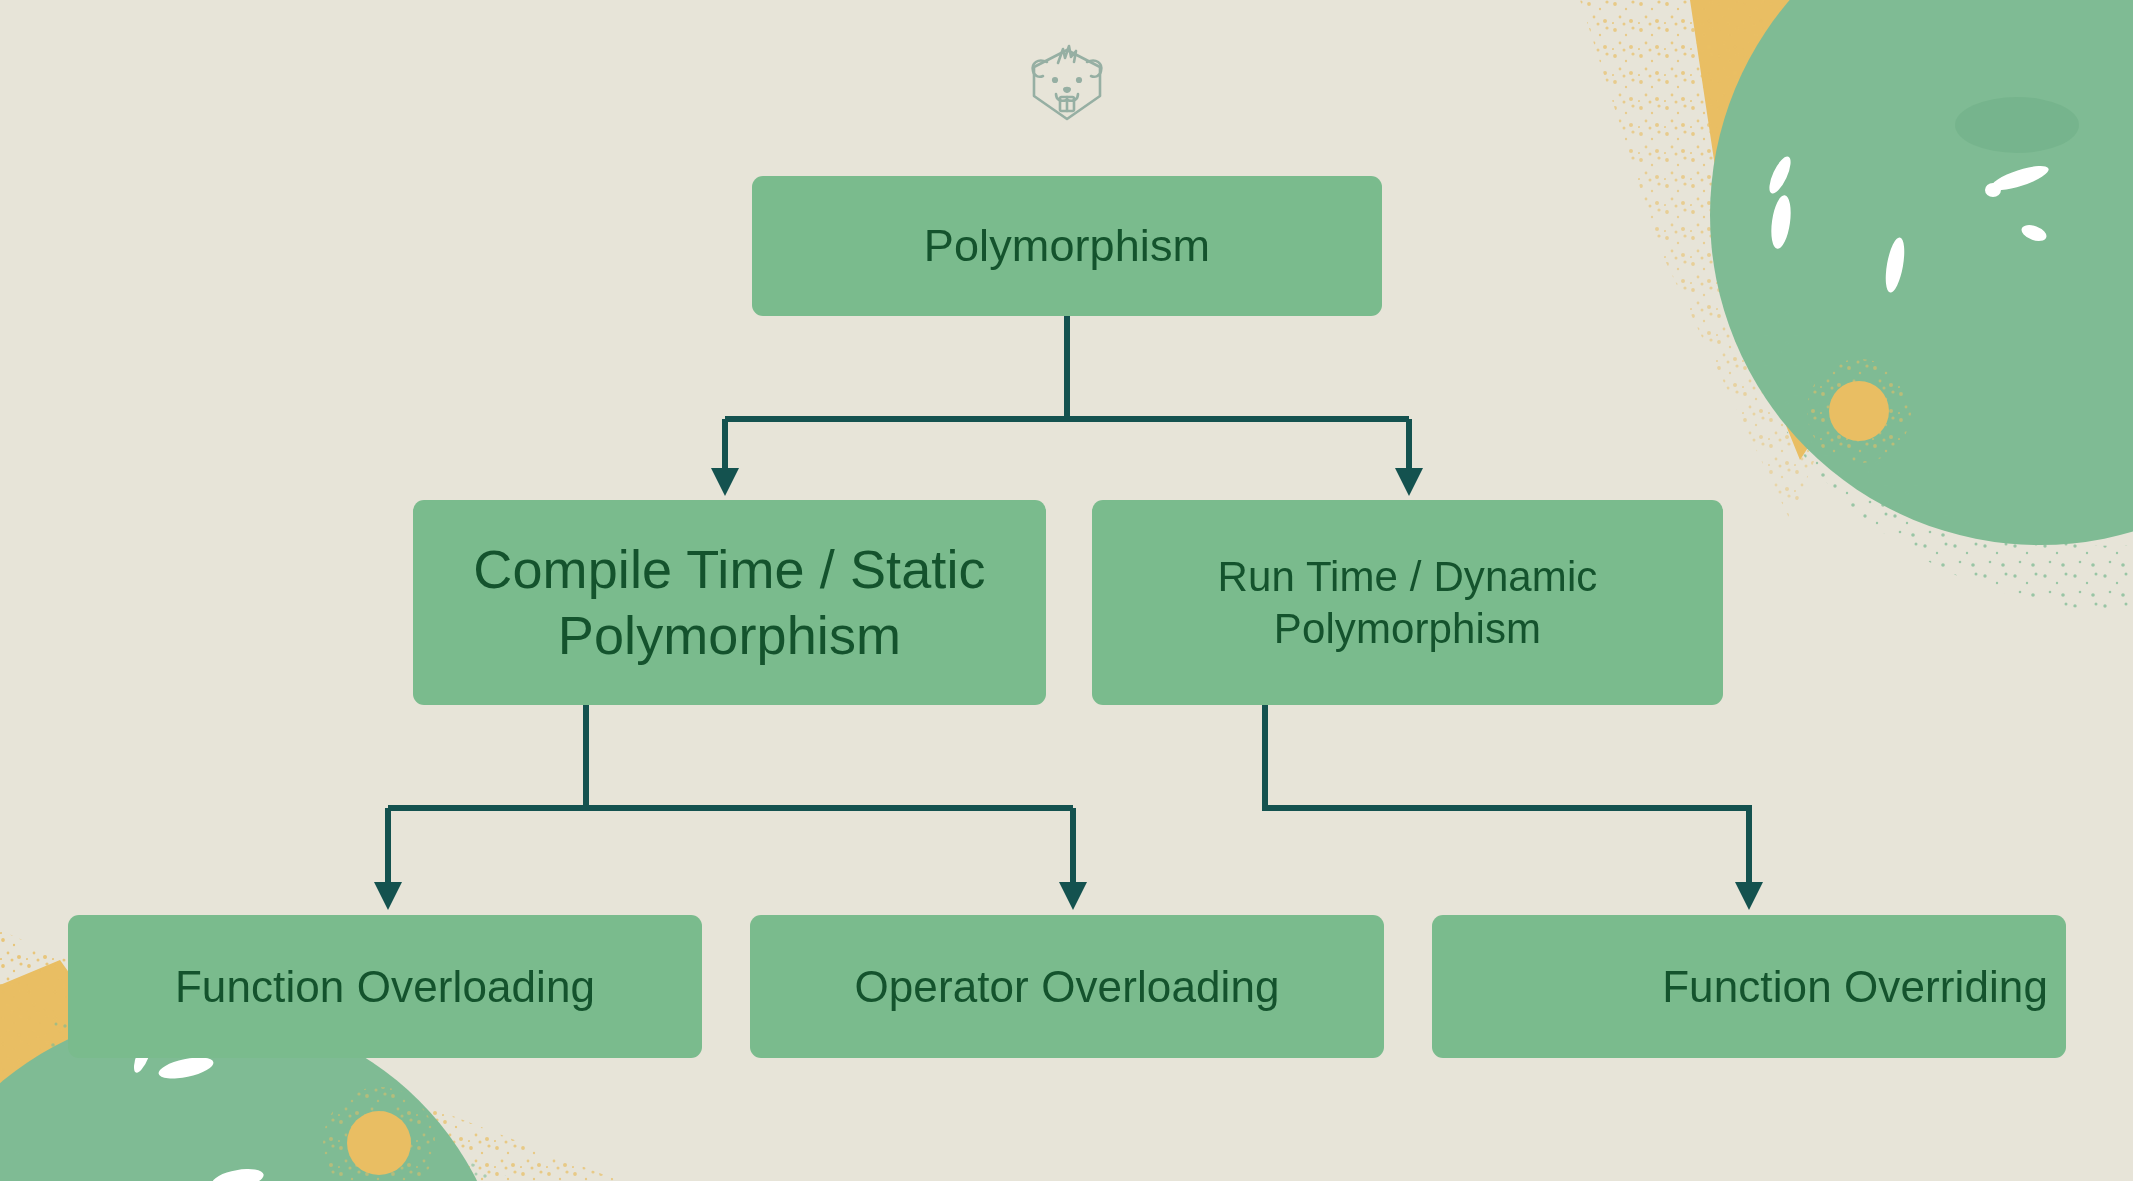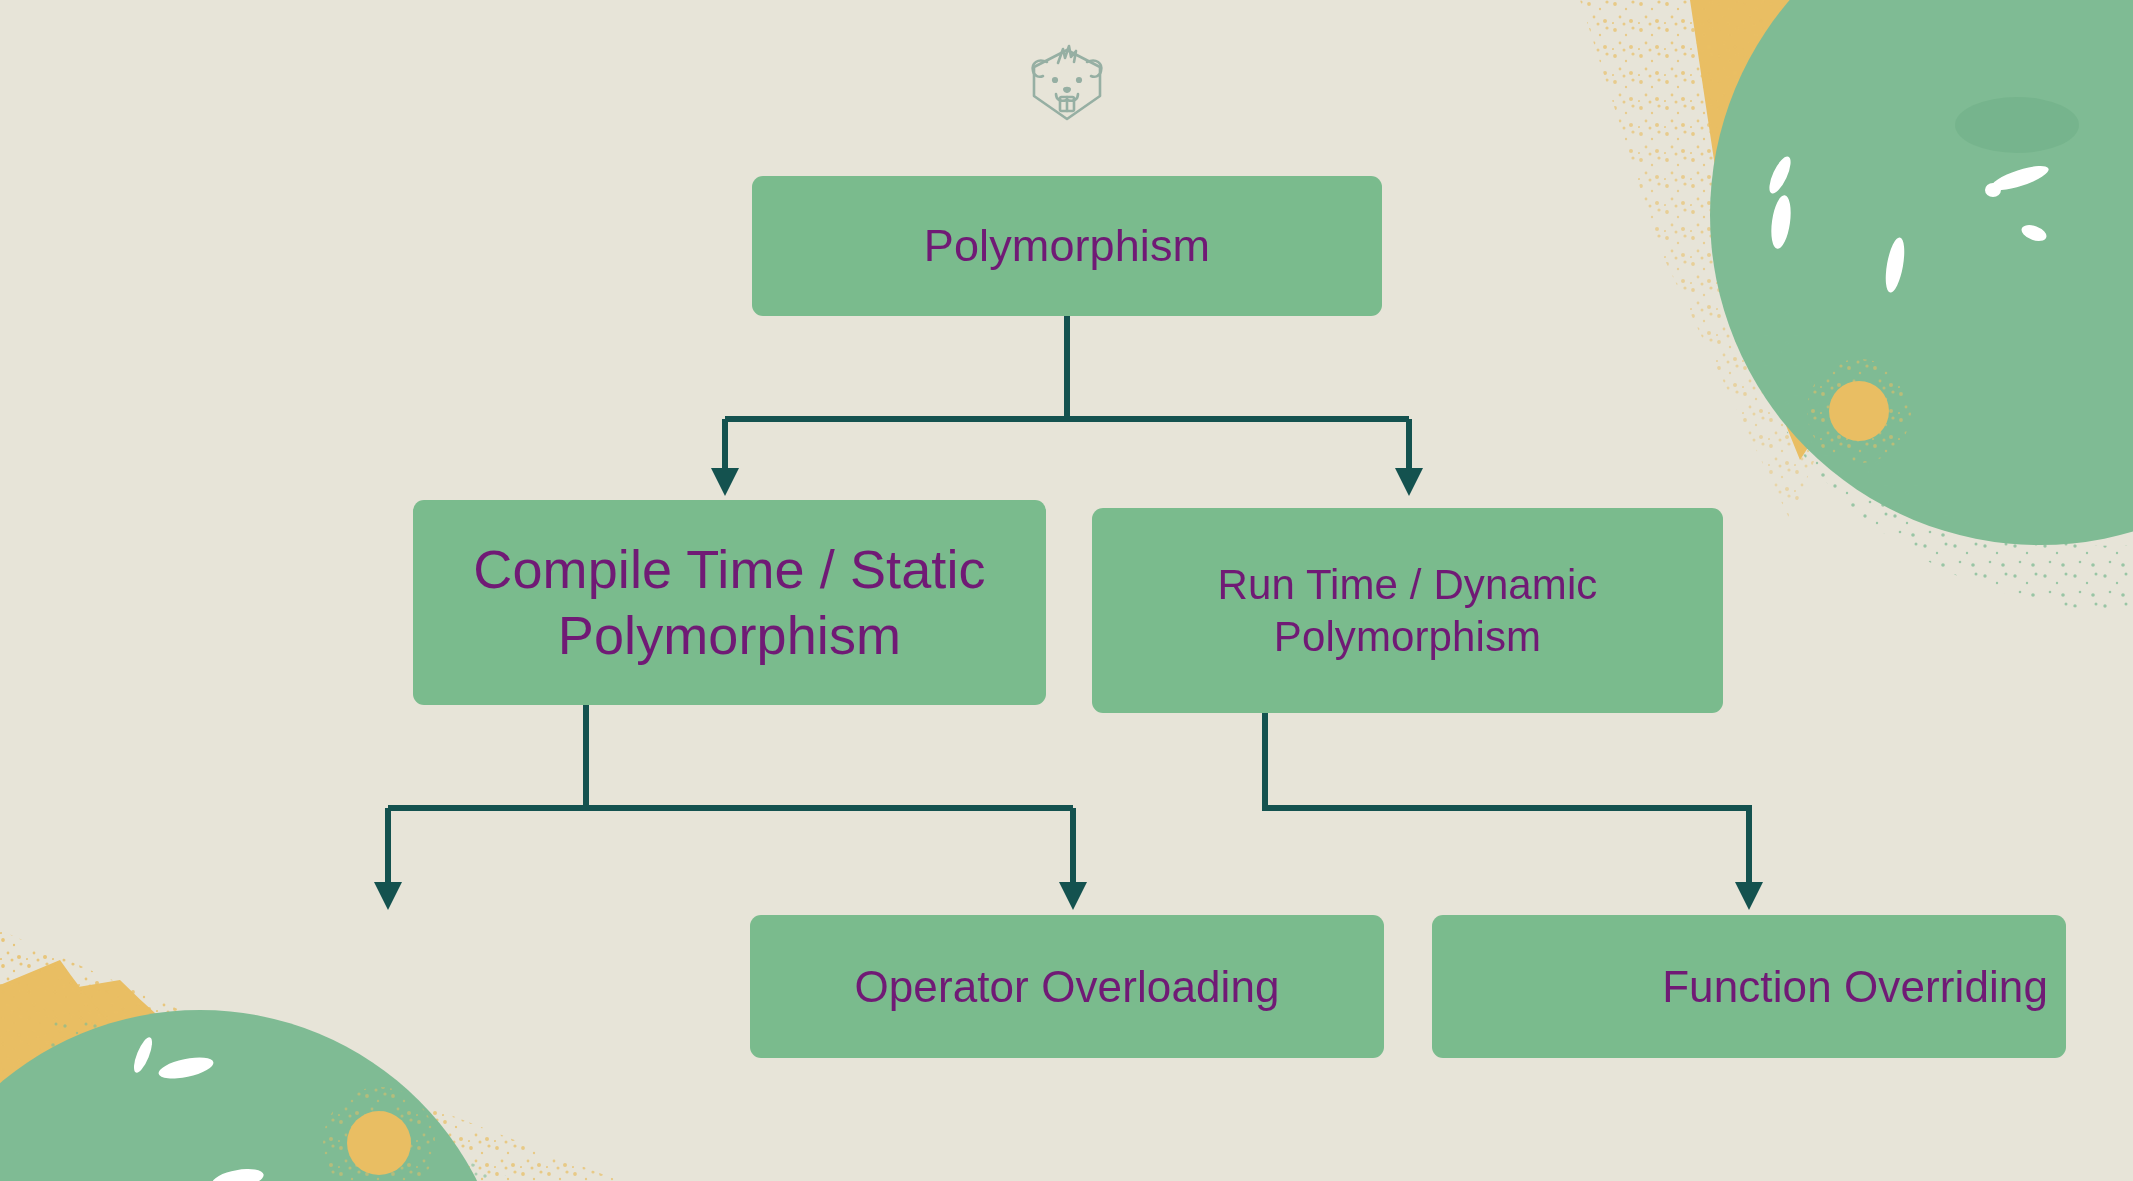--- a/index.html
+++ b/index.html
@@ -50,7 +50,7 @@
     align-items: center;
     justify-content: center;
     text-align: center;
-    color: #701a75;
+    color: #14532d;
     box-sizing: border-box;
     padding: 0 18px;
     line-height: 1.22;

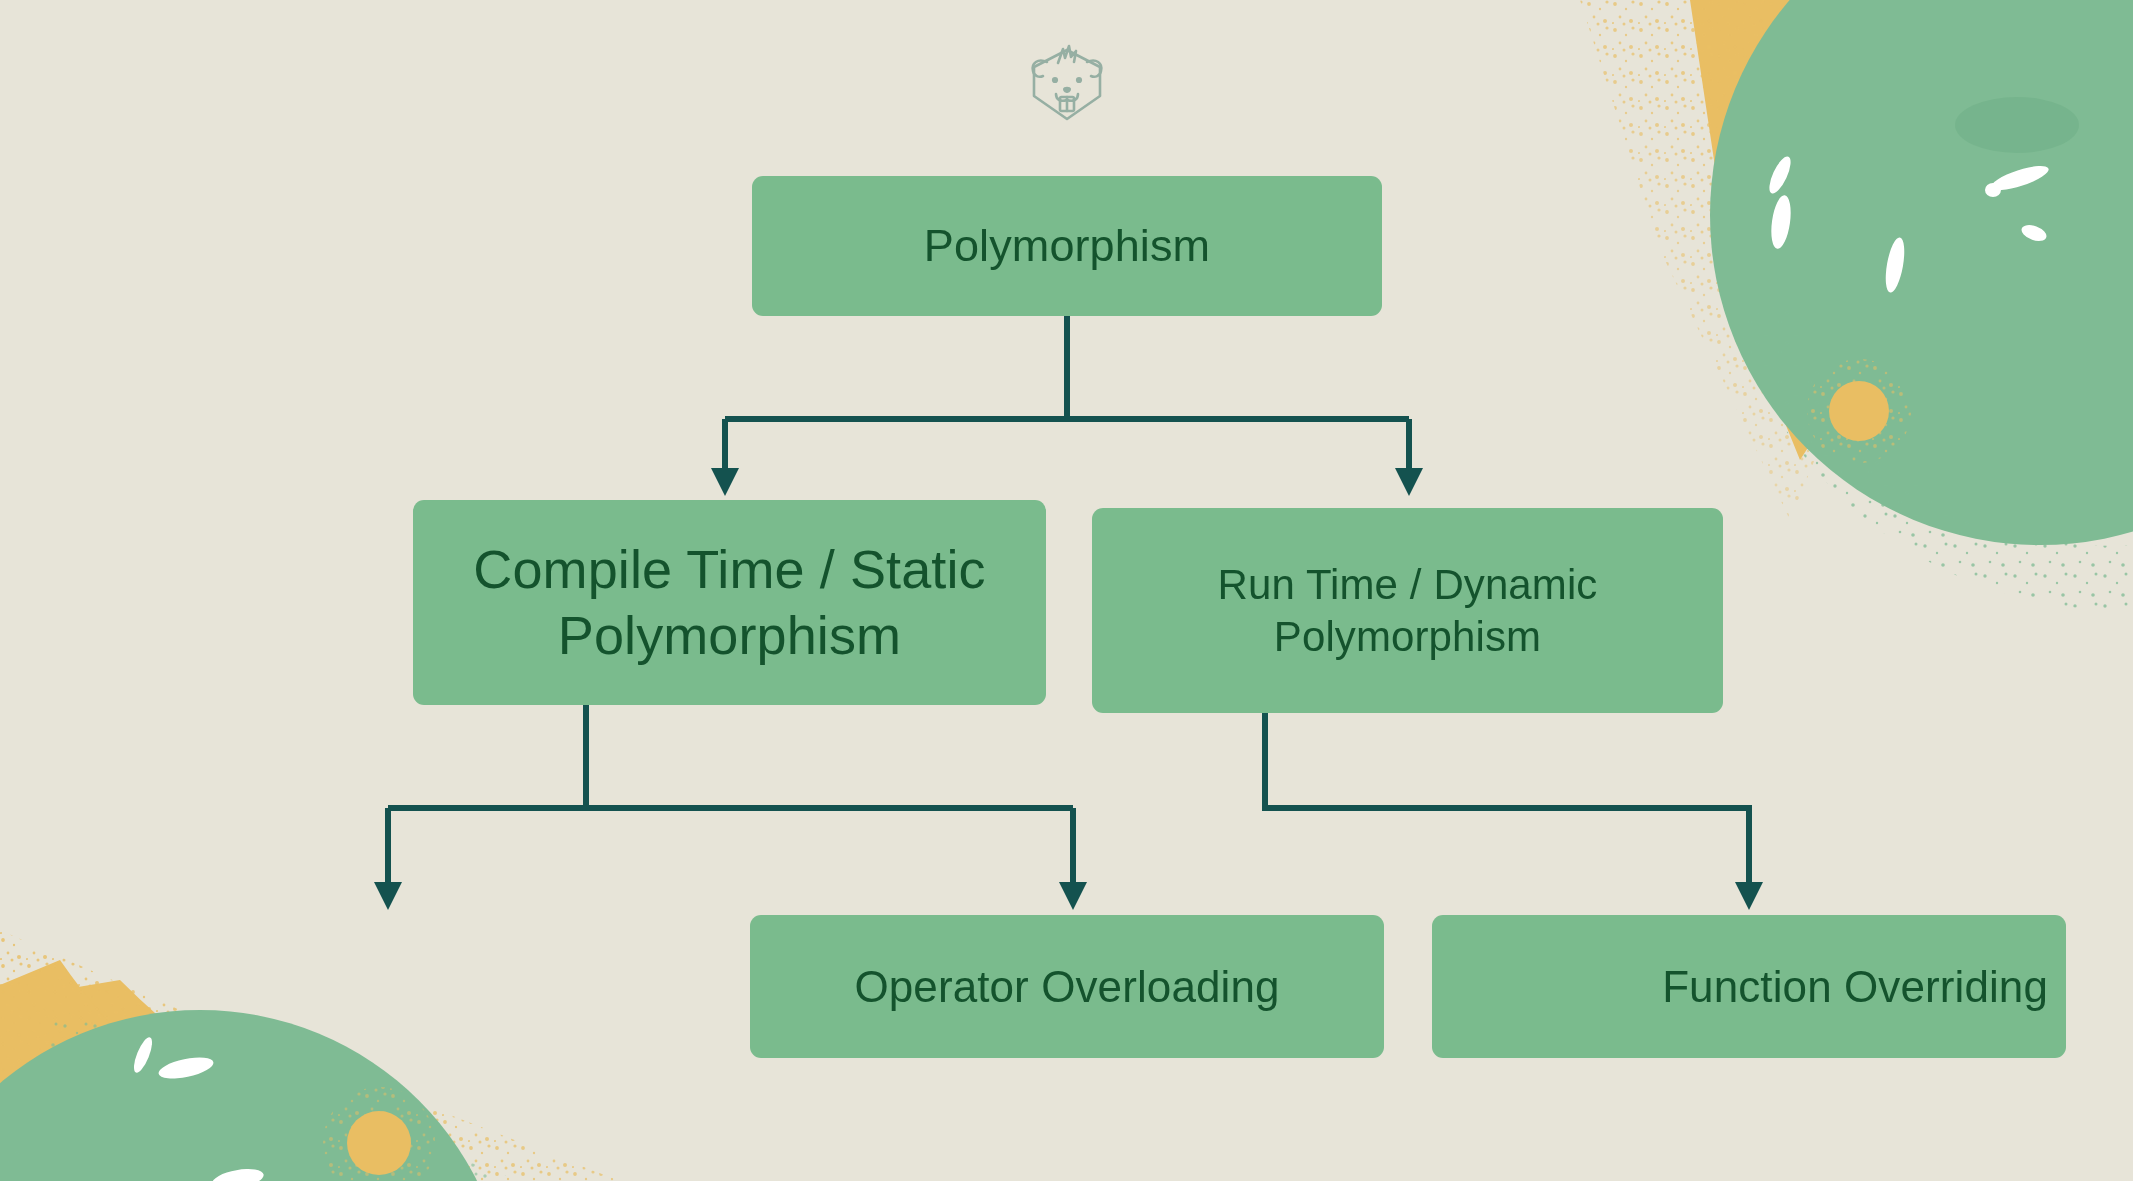--- a/index.html
+++ b/index.html
@@ -69,7 +69,6 @@
   .n-l1b {
     left: 1092px; top: 500px; width: 631px; height: 205px;
     font-size: 42px;
-    margin-top: 8px;
   }
   .n-l2a {
     left: 68px; top: 915px; width: 634px; height: 143px;

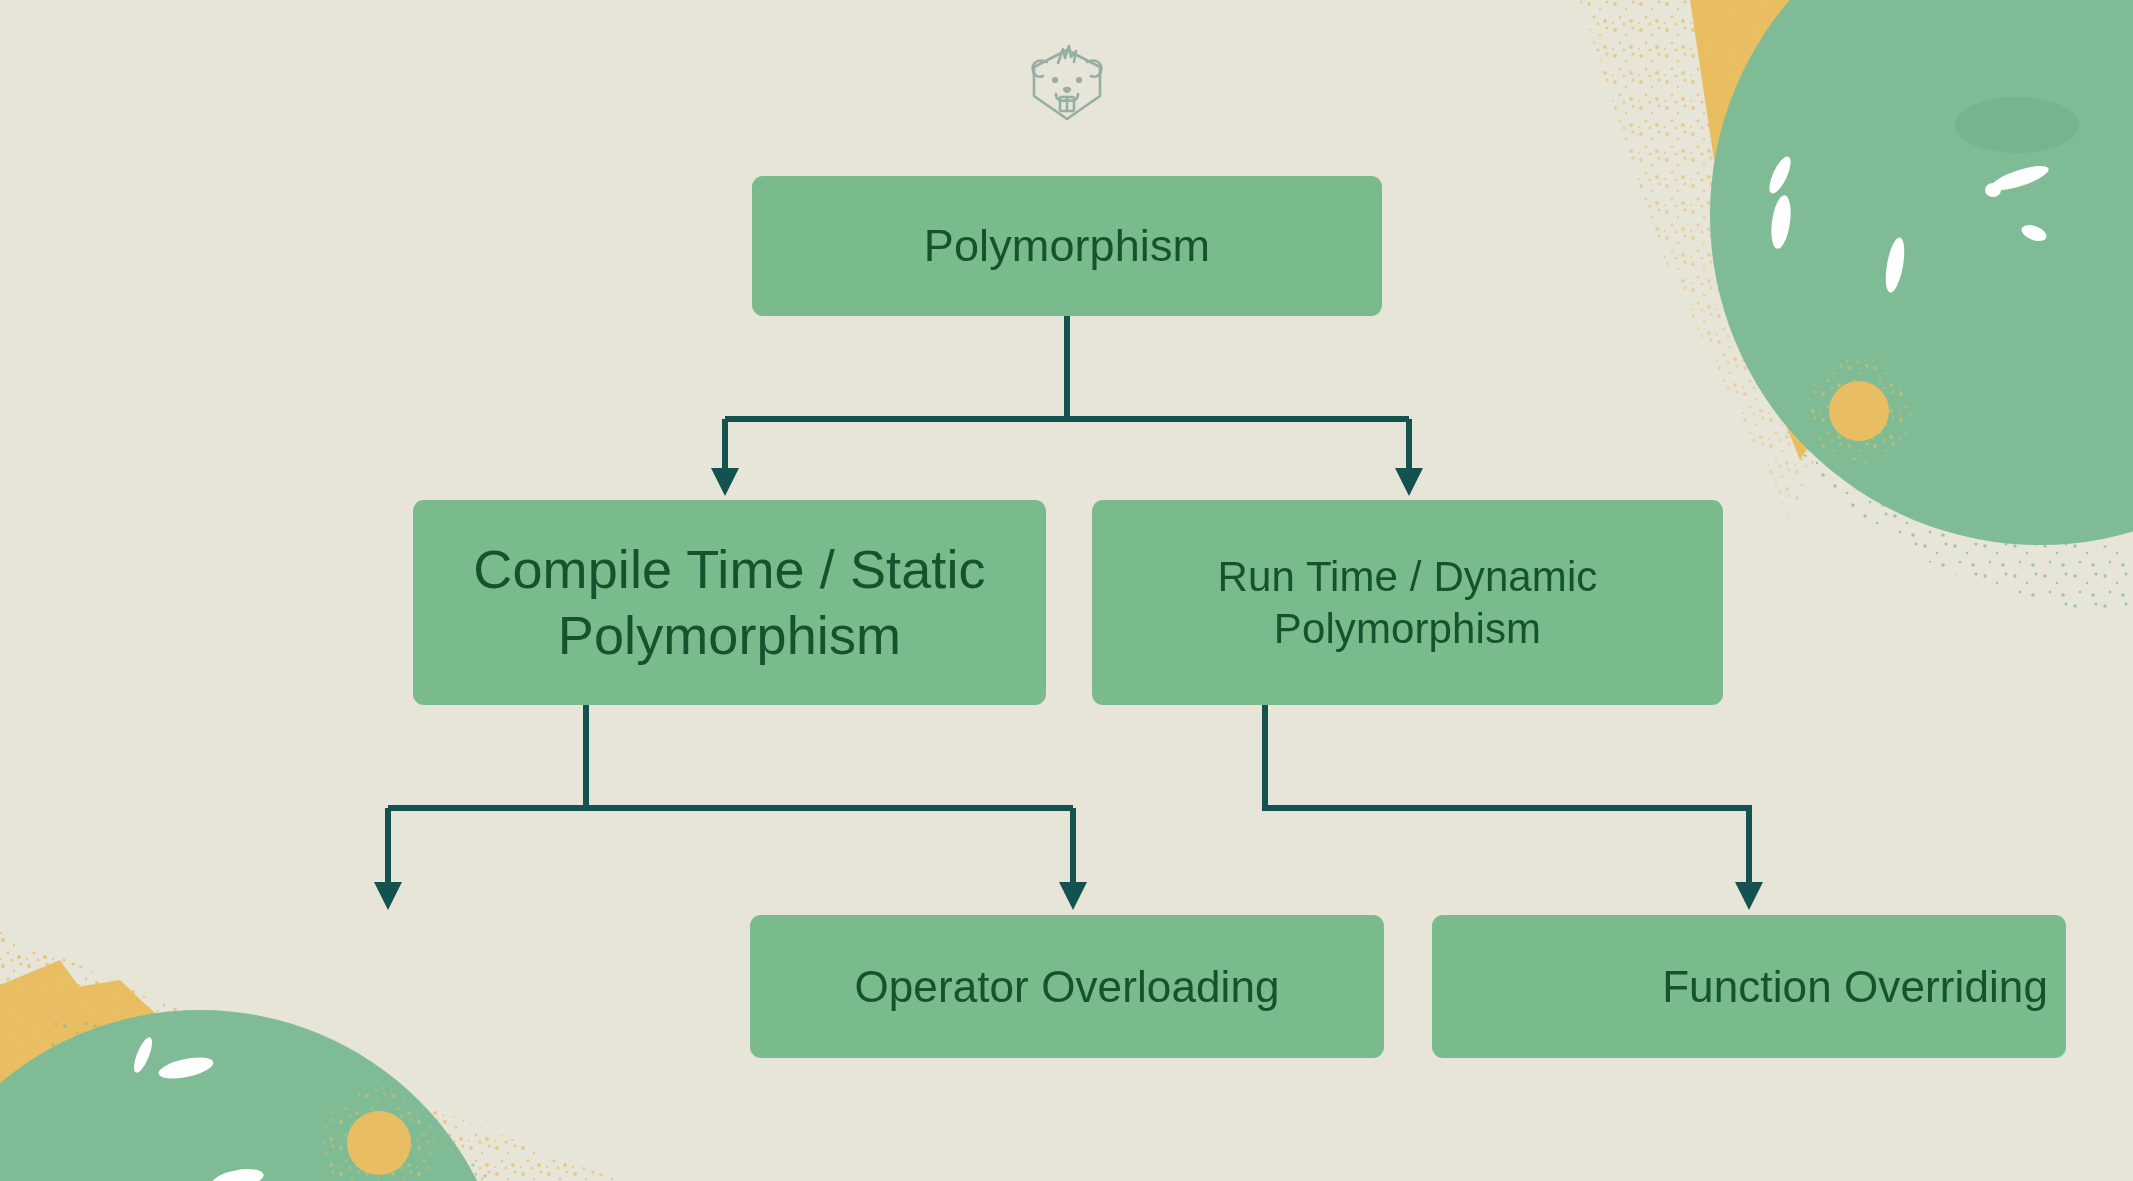--- a/index.html
+++ b/index.html
@@ -254,6 +254,9 @@
     </span>
   </div>
 
+  <div class="node n-l2a">
+    <span class="node-label">Function Overloading</span>
+  </div>
 
   <div class="node n-l2b">
     <span class="node-label">Operator Overloading</span>

